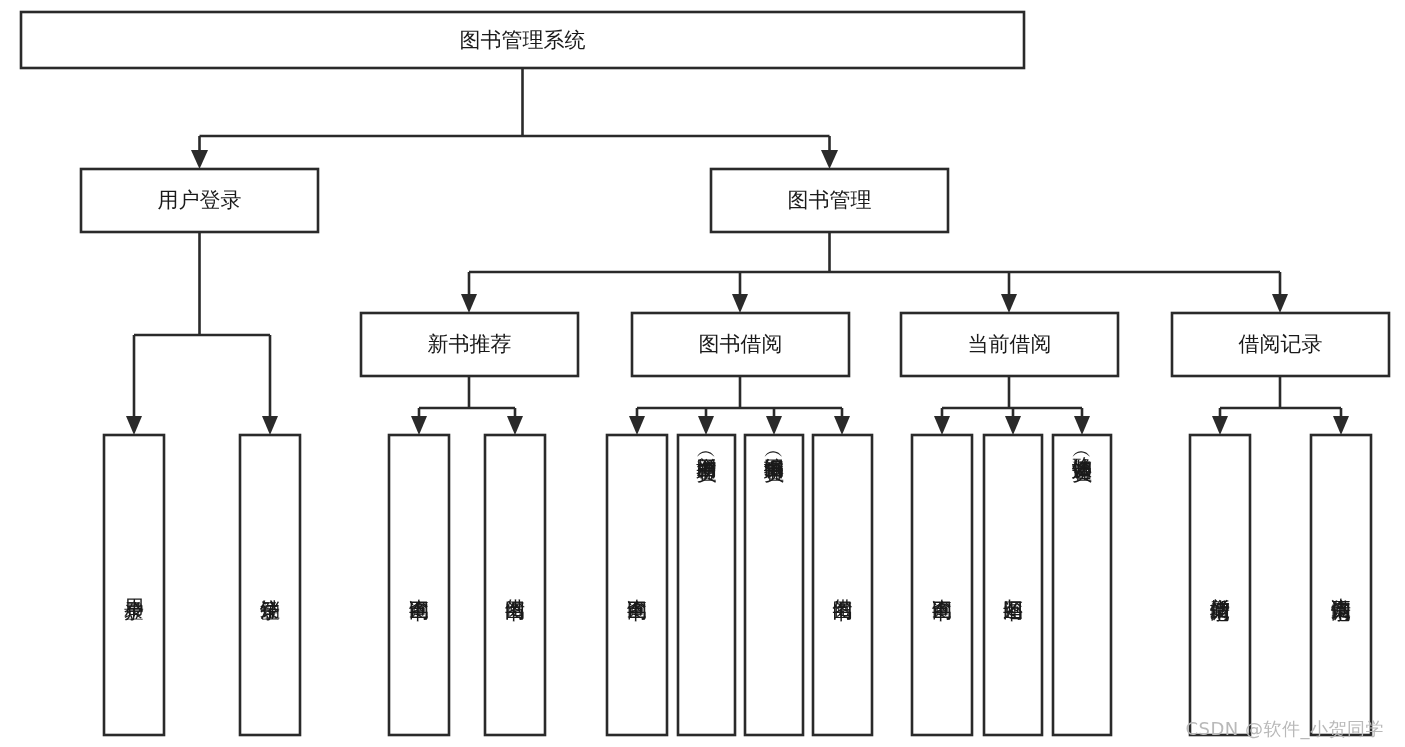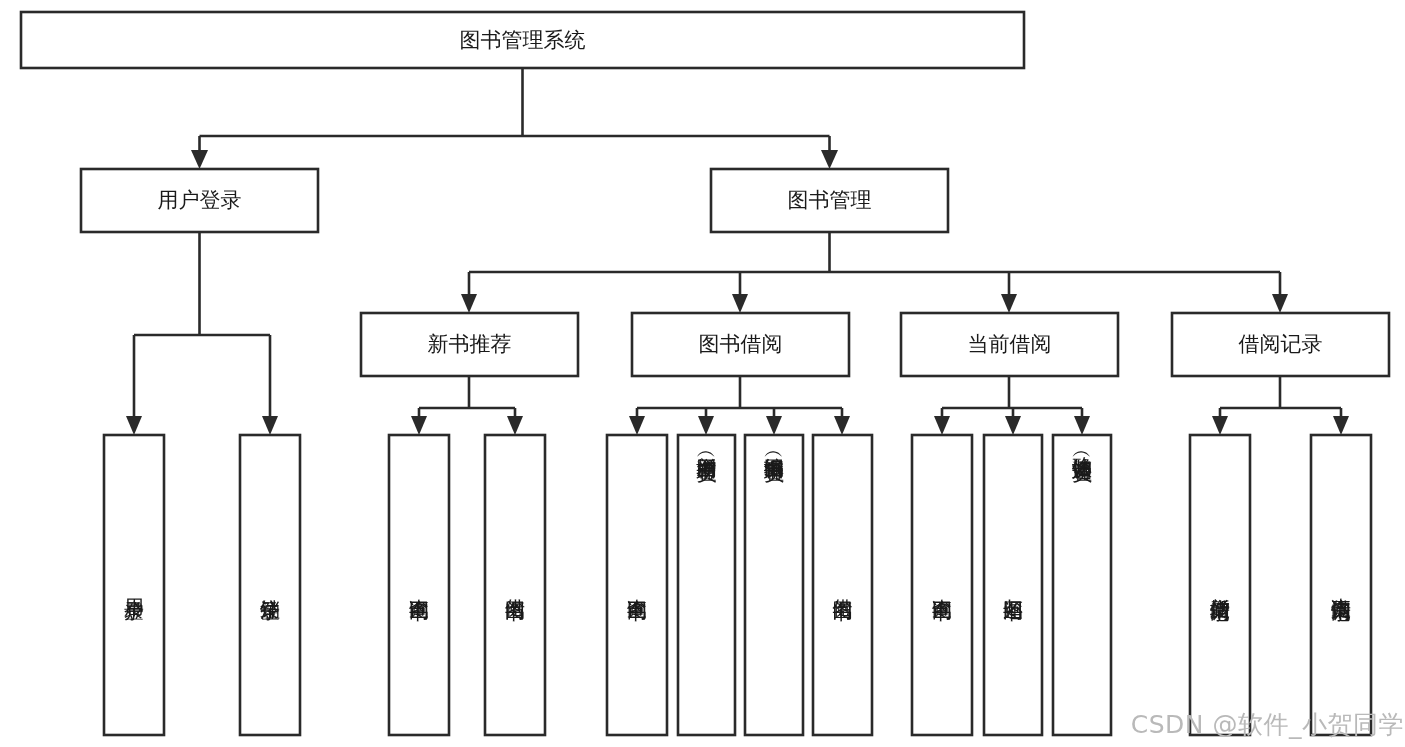--- a/index.html
+++ b/index.html
@@ -68,10 +68,10 @@
   }
   .watermark {
     position: absolute;
-    right: 1px;
+    right: 21px;
     bottom: 6px;
     font-family: "DejaVu Sans", "Liberation Sans", sans-serif;
-    font-size: 25px;
+    font-size: 18px;
     color: #b9b9b9;
     white-space: nowrap;
     letter-spacing: 0.5px;

